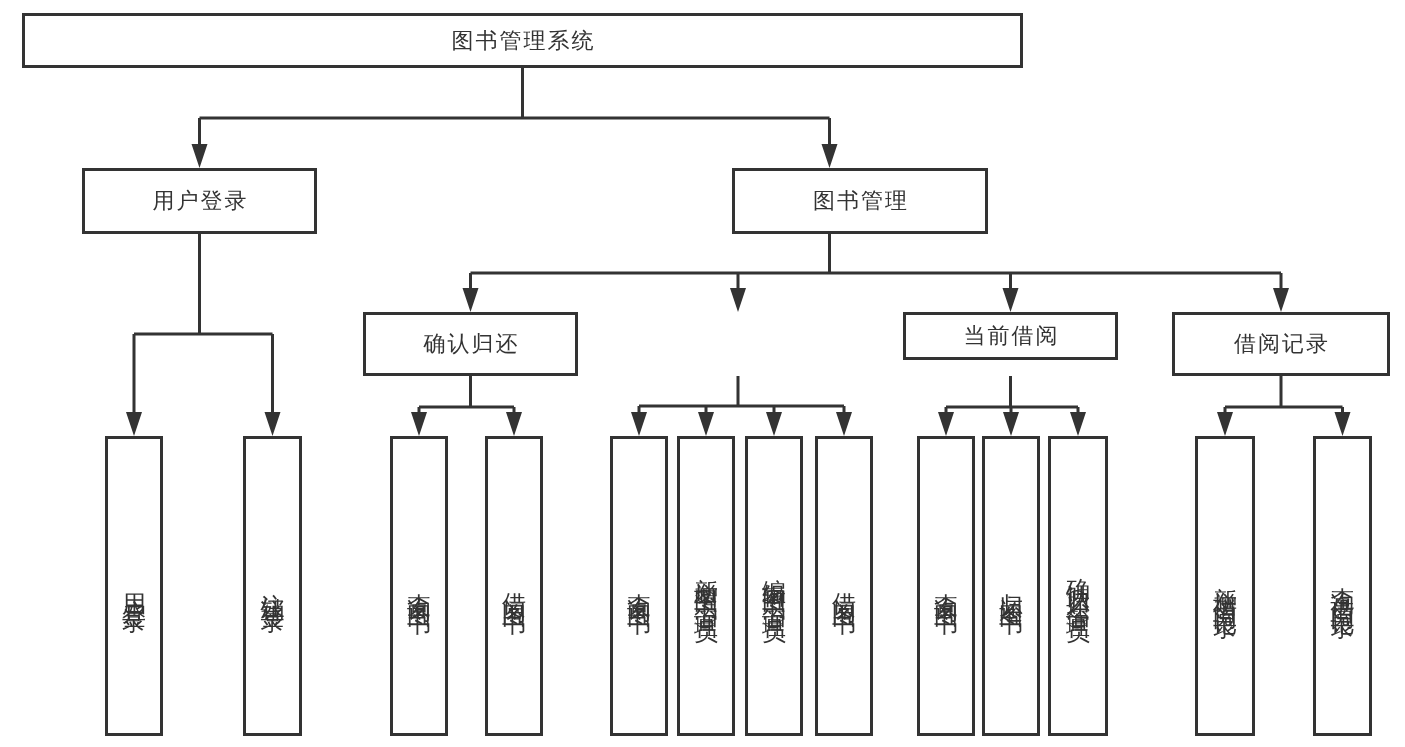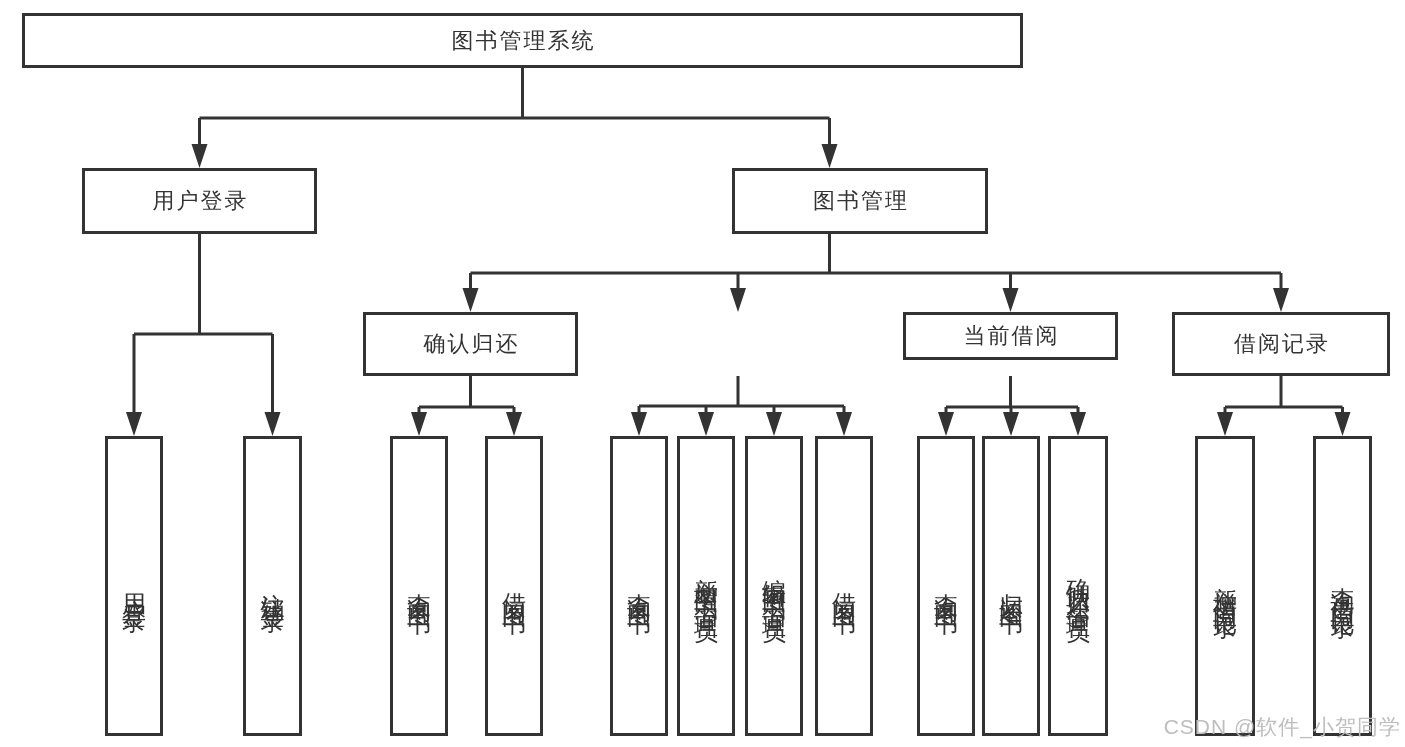--- a/index.html
+++ b/index.html
@@ -150,7 +150,6 @@
     <span class="lbl">查询借阅记录</span>
   </div>
 
-  <div class="watermark">CSDN @软件_小贺同学</div>
 
 </div>
 

